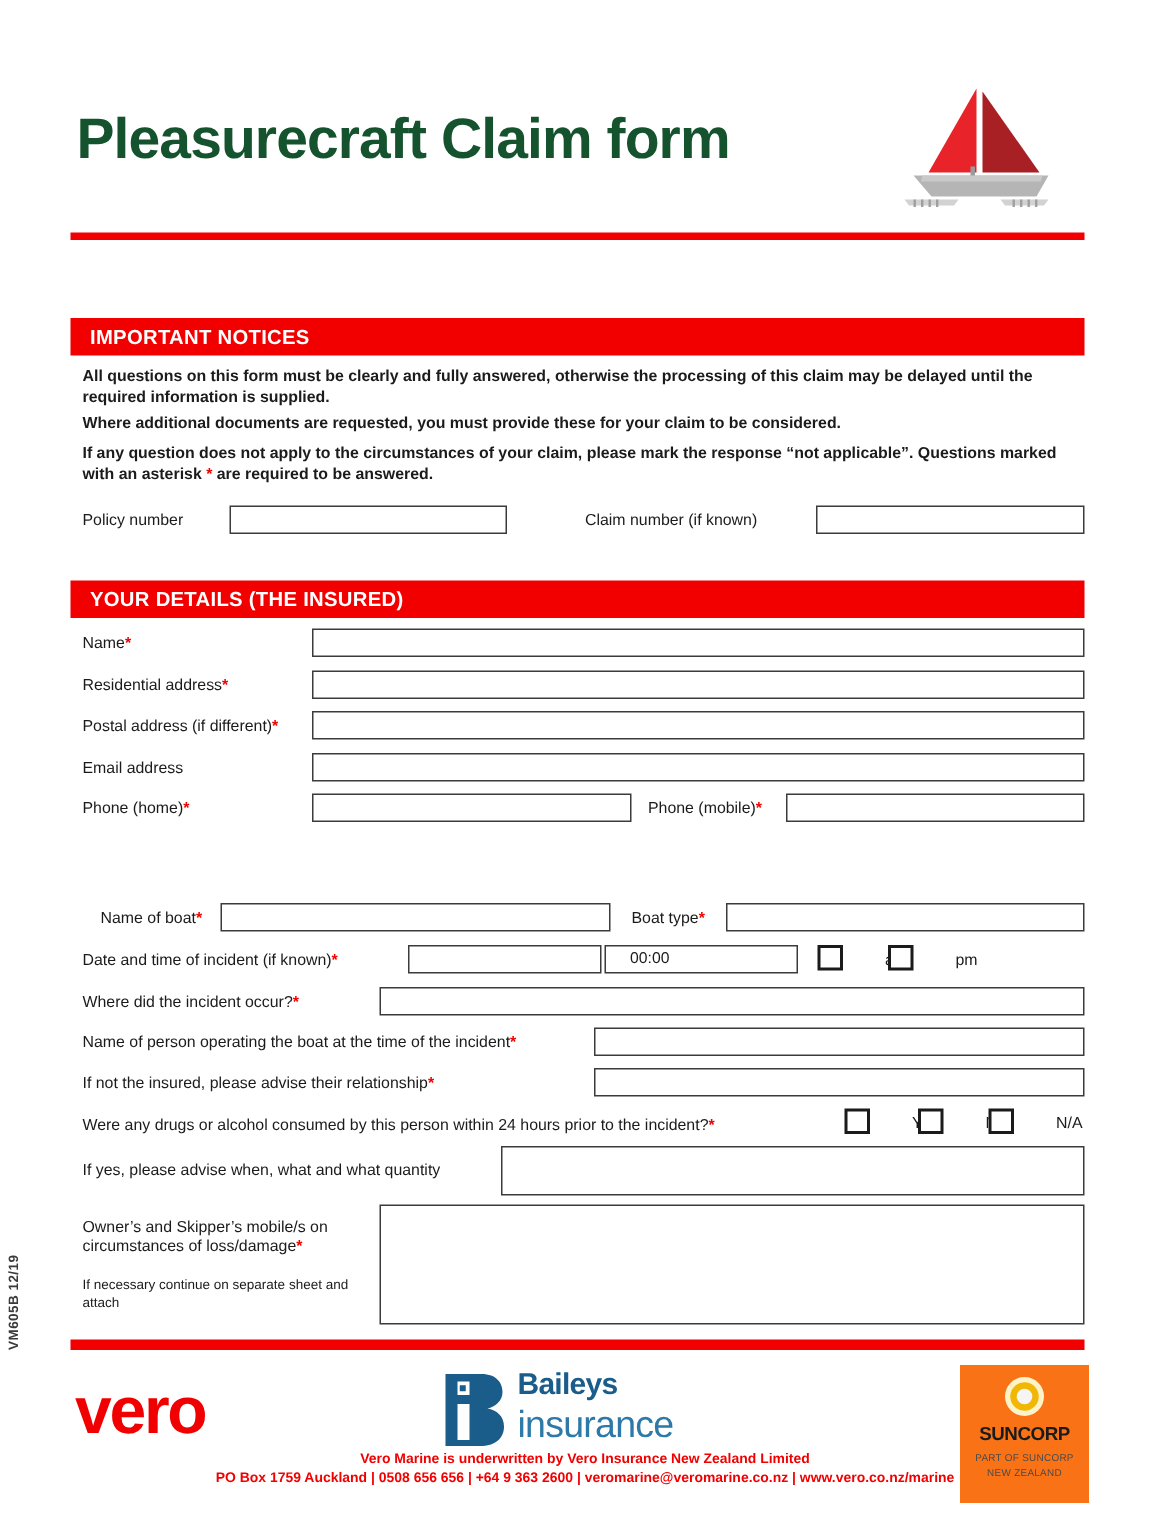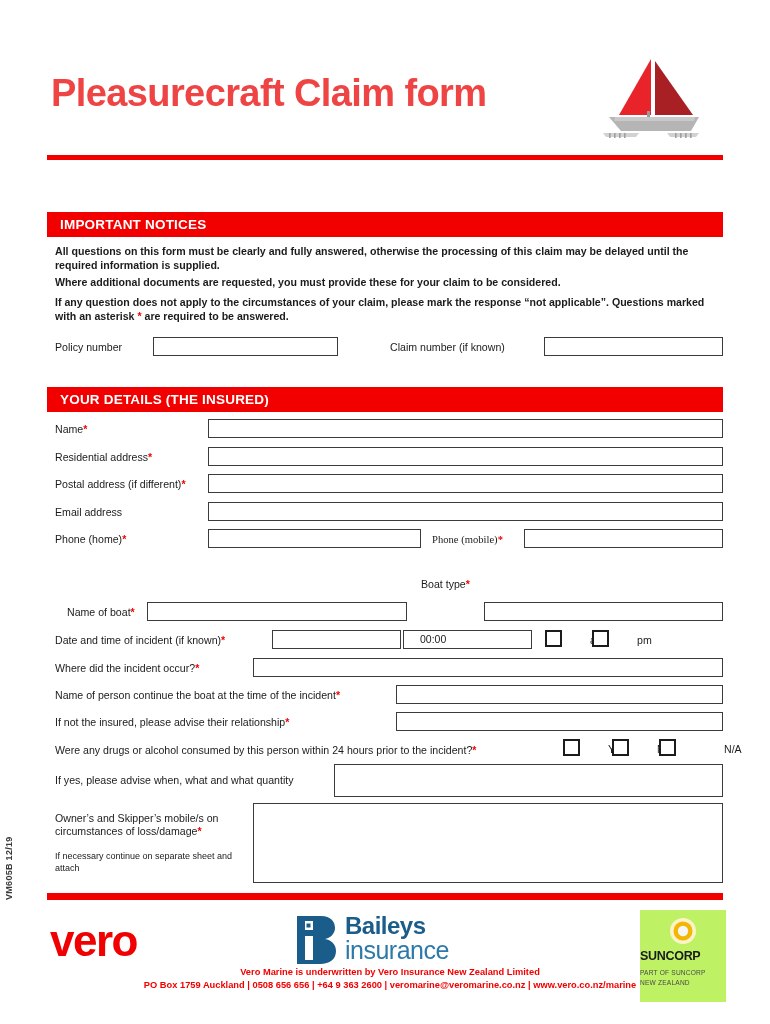--- a/index.html
+++ b/index.html
@@ -43,7 +43,7 @@
     left: 4px; top: 10px;
     font-size: 38px;
     font-weight: bold;
-    color: #ef4444;
+    color: #14532d;
     letter-spacing: -0.6px;
     white-space: nowrap;
   }

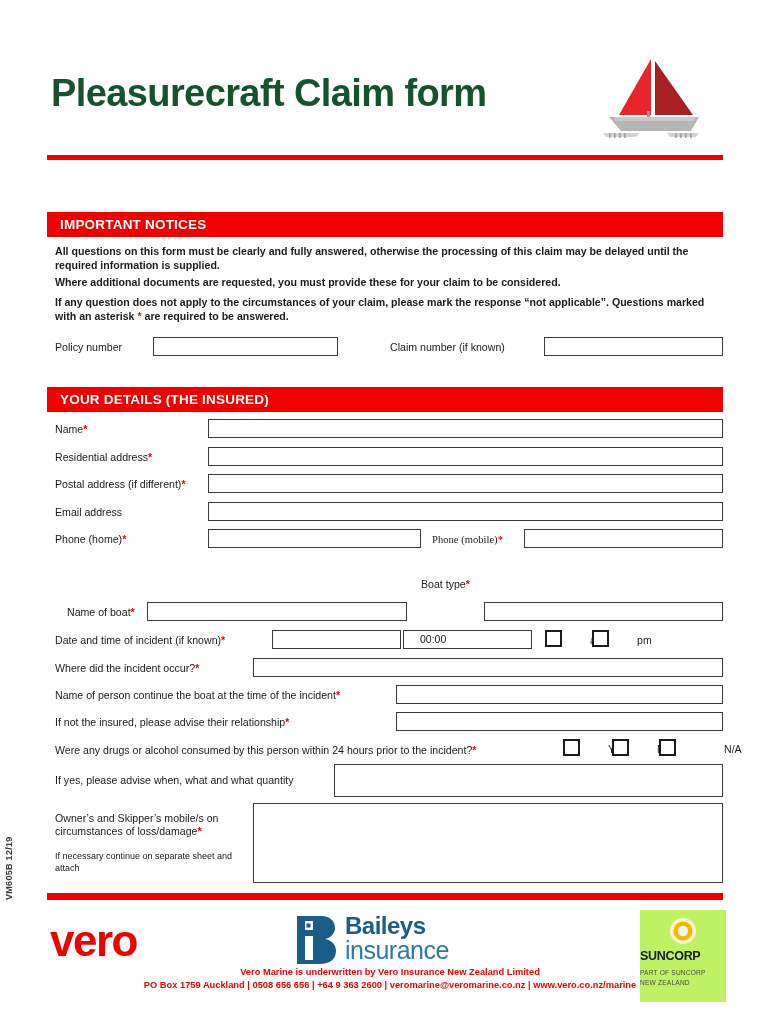--- a/index.html
+++ b/index.html
@@ -280,7 +280,7 @@
   <div class="lbl" style="left:55px; top:533px;"><span>Phone (home)</span><span class="ast">*</span></div>
   <div class="box filled" style="left:208px; top:529px; width:213px;"></div>
 
-  <div class="lbl" style="left:432px; top:533px;font-family:Liberation Serif, serif;"><span>Phone (mobile)</span><span class="ast">*</span></div>
+  <div class="lbl" style="left:432px; top:533px;"><span>Phone (mobile)</span><span class="ast">*</span></div>
   <div class="box filled" style="left:524px; top:529px; width:199px;"></div>
 
 

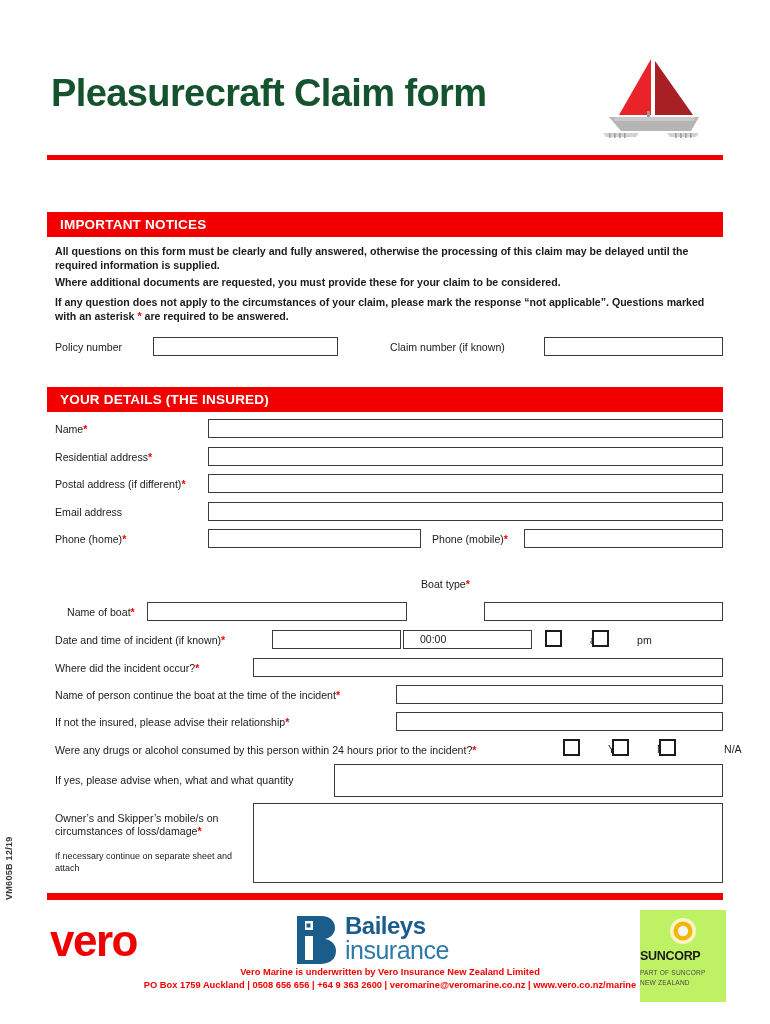--- a/index.html
+++ b/index.html
@@ -287,7 +287,7 @@
   <div class="lbl" style="left:55px; top:606px;padding-left:12px;"><span>Name of boat</span><span class="ast">*</span></div>
   <div class="box filled" style="left:147px; top:602px; width:260px;"></div>
 
-  <div class="lbl" style="left:421px; top:578px;"><span>Boat type</span><span class="ast">*</span></div>
+  <div class="lbl" style="left:421px; top:606px;"><span>Boat type</span><span class="ast">*</span></div>
   <div class="box filled" style="left:484px; top:602px; width:239px;"></div>
 
   <div class="lbl" style="left:55px; top:634px;"><span>Date and time of incident (if known)</span><span class="ast">*</span></div>

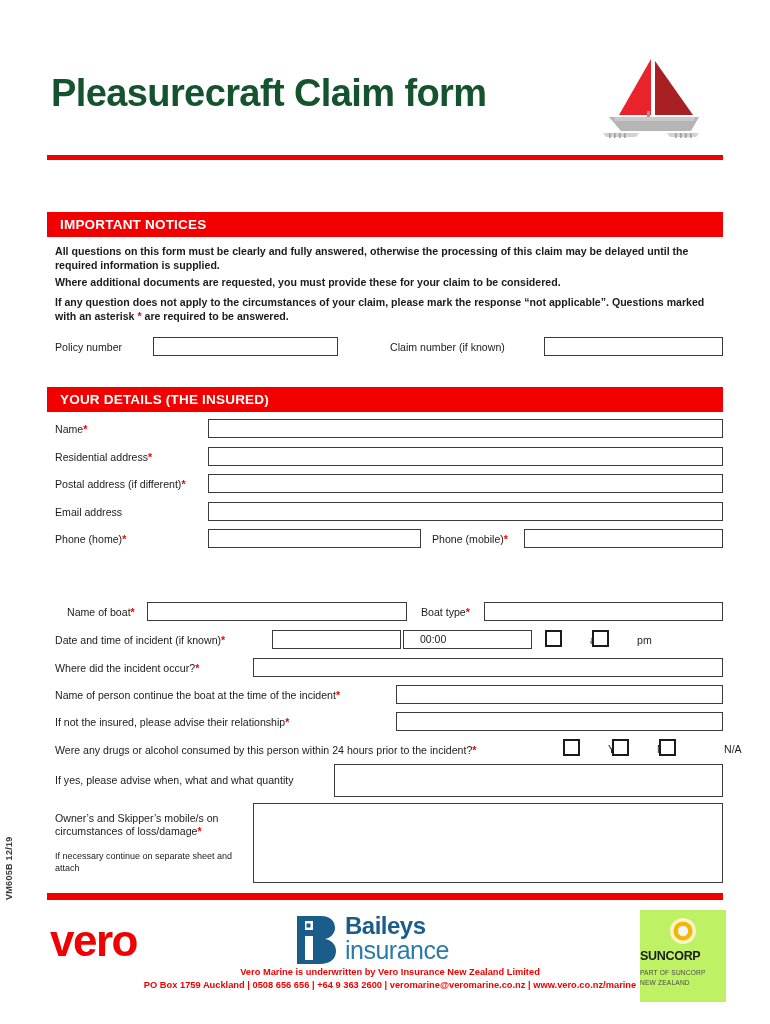--- a/index.html
+++ b/index.html
@@ -301,7 +301,7 @@
   <div class="lbl" style="left:55px; top:662px;"><span>Where did the incident occur?</span><span class="ast">*</span></div>
   <div class="box filled" style="left:253px; top:658px; width:470px;"></div>
 
-  <div class="lbl" style="left:55px; top:689px;"><span>Name of person continue the boat at the time of the incident</span><span class="ast">*</span></div>
+  <div class="lbl" style="left:55px; top:689px;"><span>Name of person operating the boat at the time of the incident</span><span class="ast">*</span></div>
   <div class="box filled" style="left:396px; top:685px; width:327px;"></div>
 
   <div class="lbl" style="left:55px; top:716px;"><span>If not the insured, please advise their relationship</span><span class="ast">*</span></div>

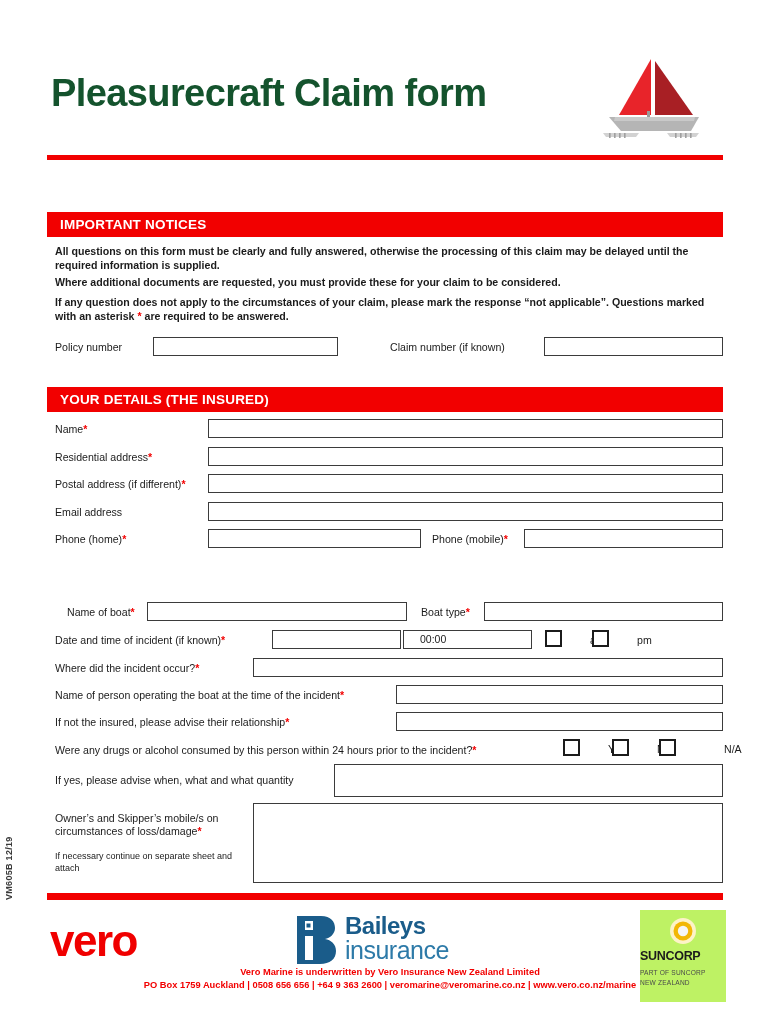--- a/index.html
+++ b/index.html
@@ -313,7 +313,7 @@
   <div class="cbx" style="left:612px; top:739px;"></div>
   <div class="cbx-lbl" style="left:634px; top:743px;">No</div>
   <div class="cbx" style="left:659px; top:739px;"></div>
-  <div class="cbx-lbl" style="left:701px; top:743px;">N/A</div>
+  <div class="cbx-lbl" style="left:681px; top:743px;">N/A</div>
 
   <div class="lbl" style="left:55px; top:774px;">If yes, please advise when, what and what quantity</div>
   <div class="bigbox" style="left:334px; top:764px; width:389px; height:33px;"></div>

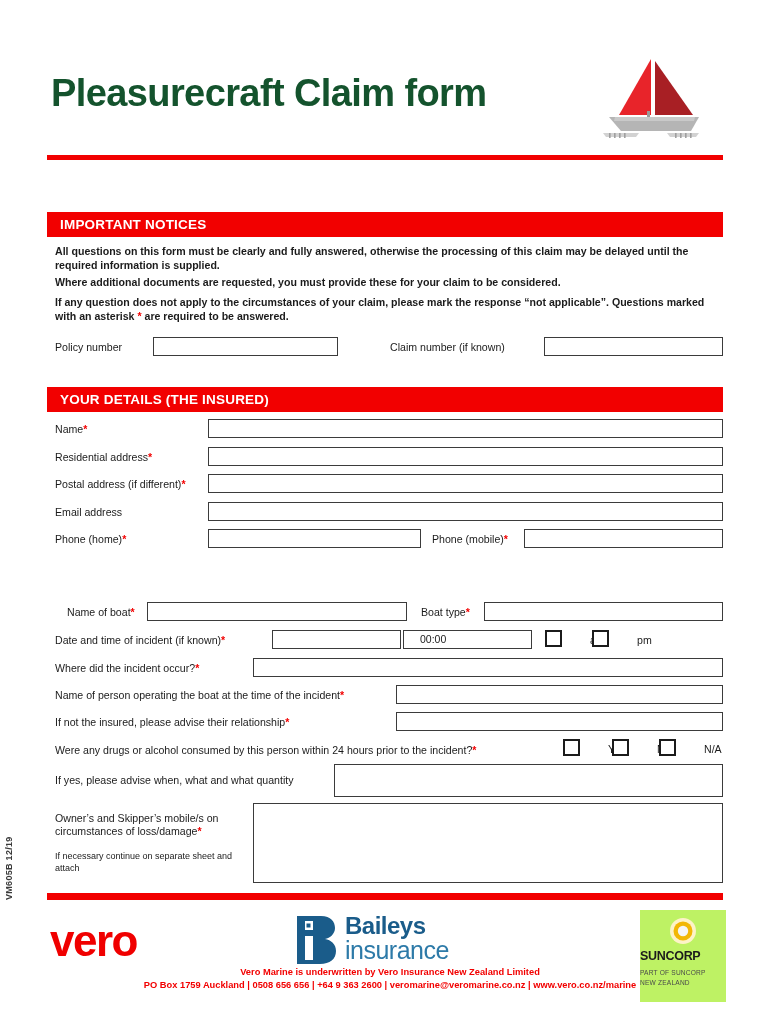--- a/index.html
+++ b/index.html
@@ -165,7 +165,7 @@
   .baileys-txt1 {
     position: absolute;
     left: 50px; top: 0px;
-    font-size: 24px;
+    font-size: 20px;
     font-weight: bold;
     color: #1a5c8a;
     letter-spacing: -0.5px;

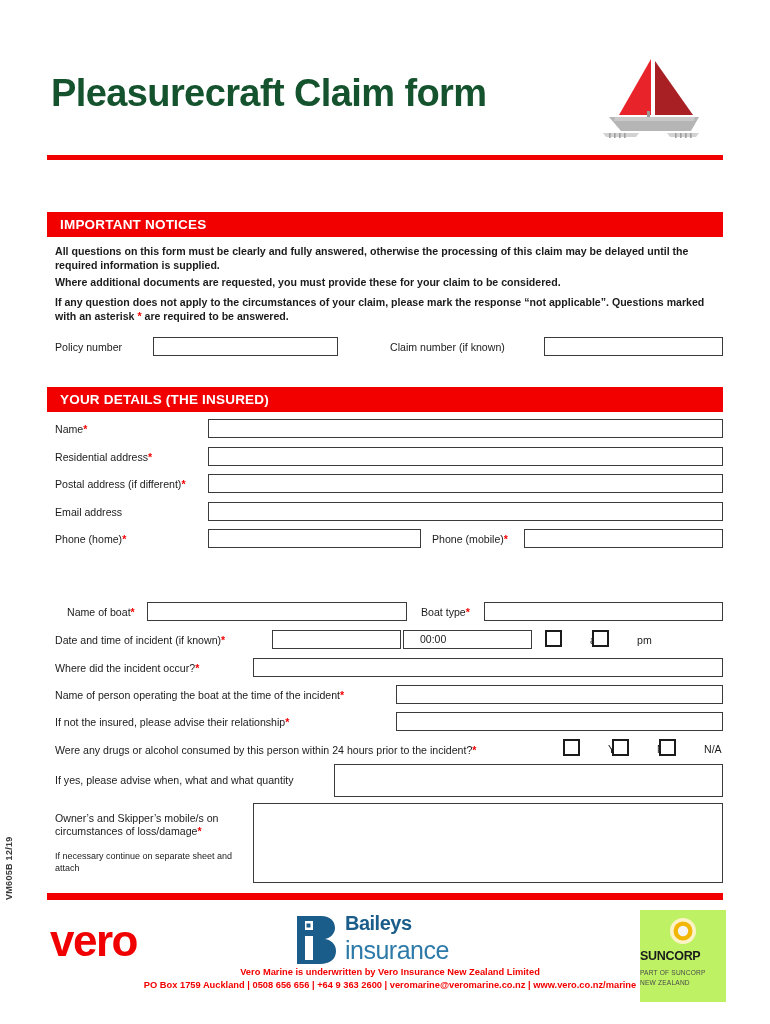--- a/index.html
+++ b/index.html
@@ -191,7 +191,8 @@
     position: absolute;
     left: 640px; top: 910px;
     width: 86px; height: 92px;
-    background: #bef264;
+    background: #f97316;
+    text-align: center;
   }
   .sun-icon {
     position: absolute;

